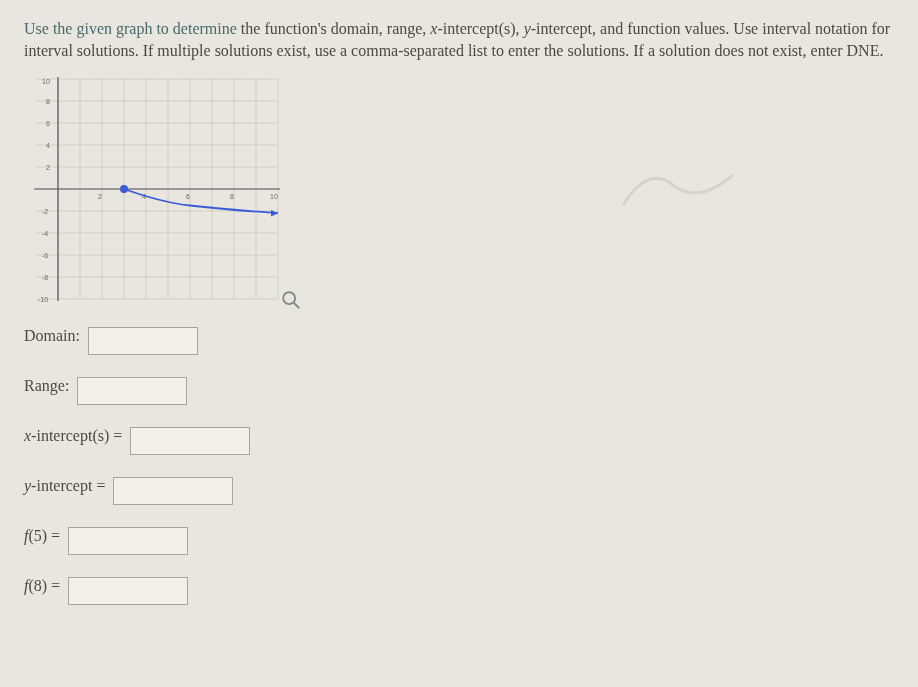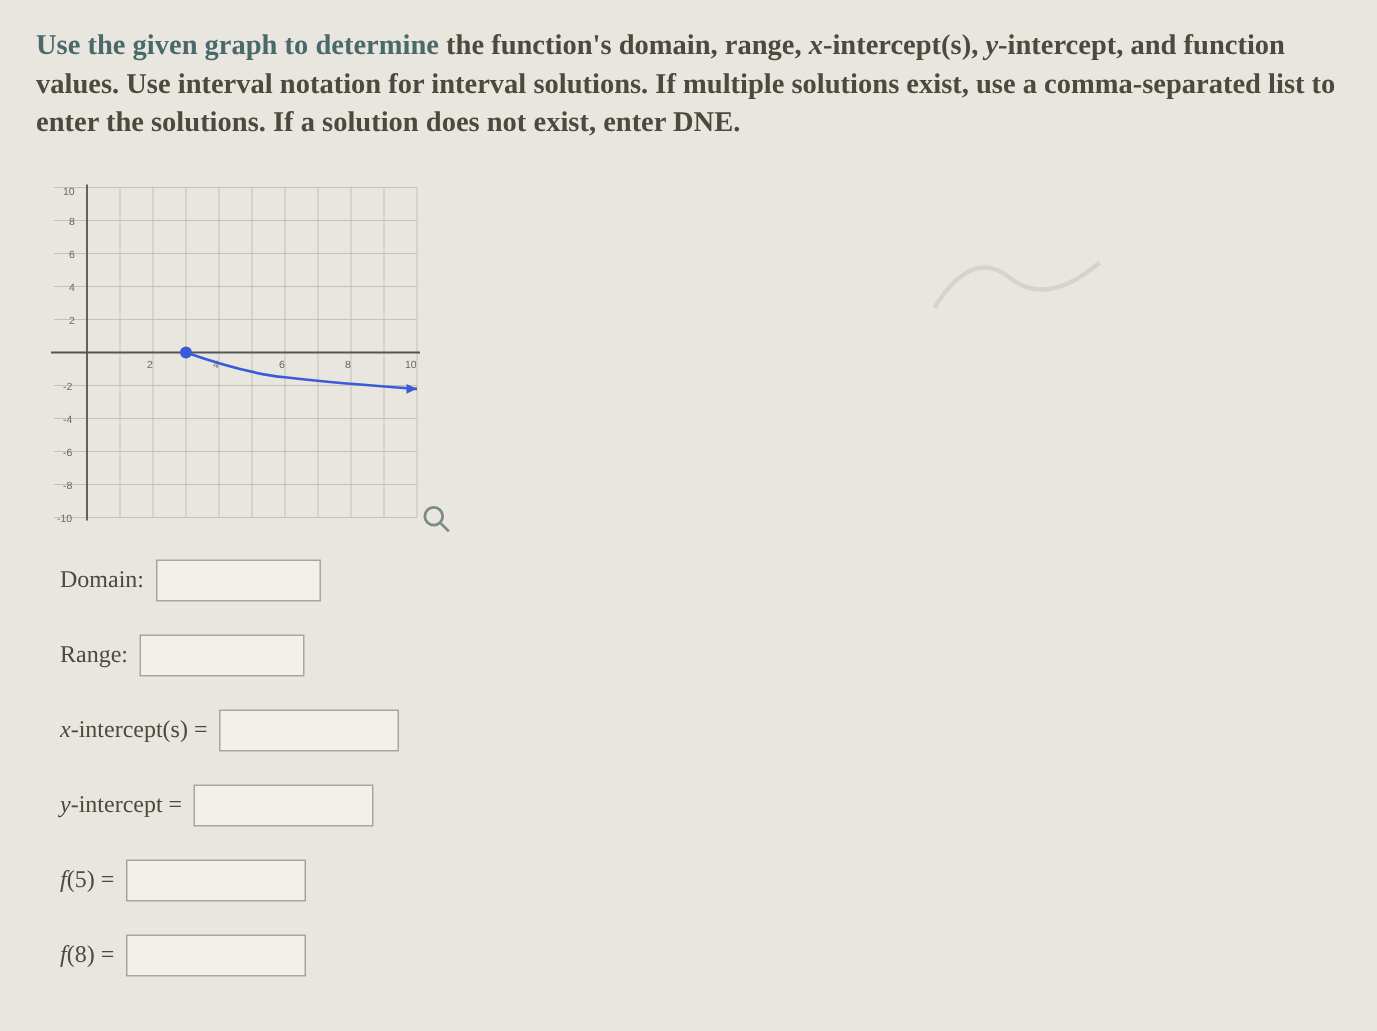--- a/index.html
+++ b/index.html
@@ -13,12 +13,11 @@
       position: relative;
     }
     .instructions {
-      font-size: 19px;
+      font-size: 16px;
       line-height: 1.35;
       color: #4a4a3e;
-      margin-bottom: 20px;
+      margin-bottom: 8px;
       max-width: 880px;
-      font-weight: bold;
     }
     .instructions .hl {
       color: #4a6a6a;

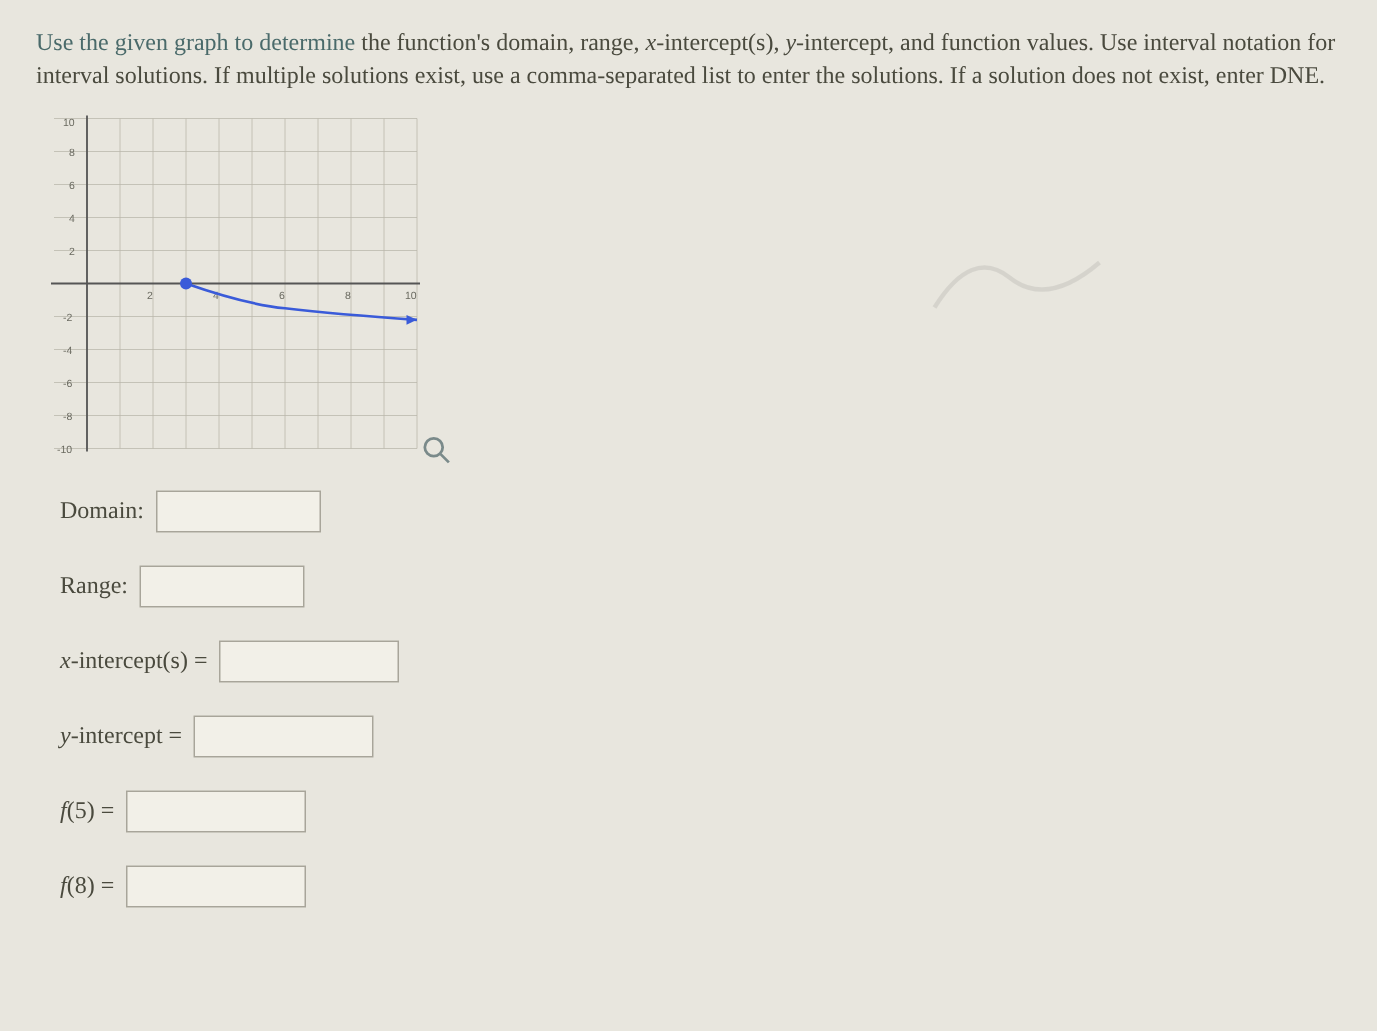--- a/index.html
+++ b/index.html
@@ -42,9 +42,9 @@
     }
     .answer-row {
       display: flex;
-      align-items: center;
+      align-items: flex-start;
       gap: 8px;
-      margin: 14px 0 22px 16px;
+      margin: 14px 0 22px 0;
       color: #4a4a3e;
       font-size: 16px;
     }

